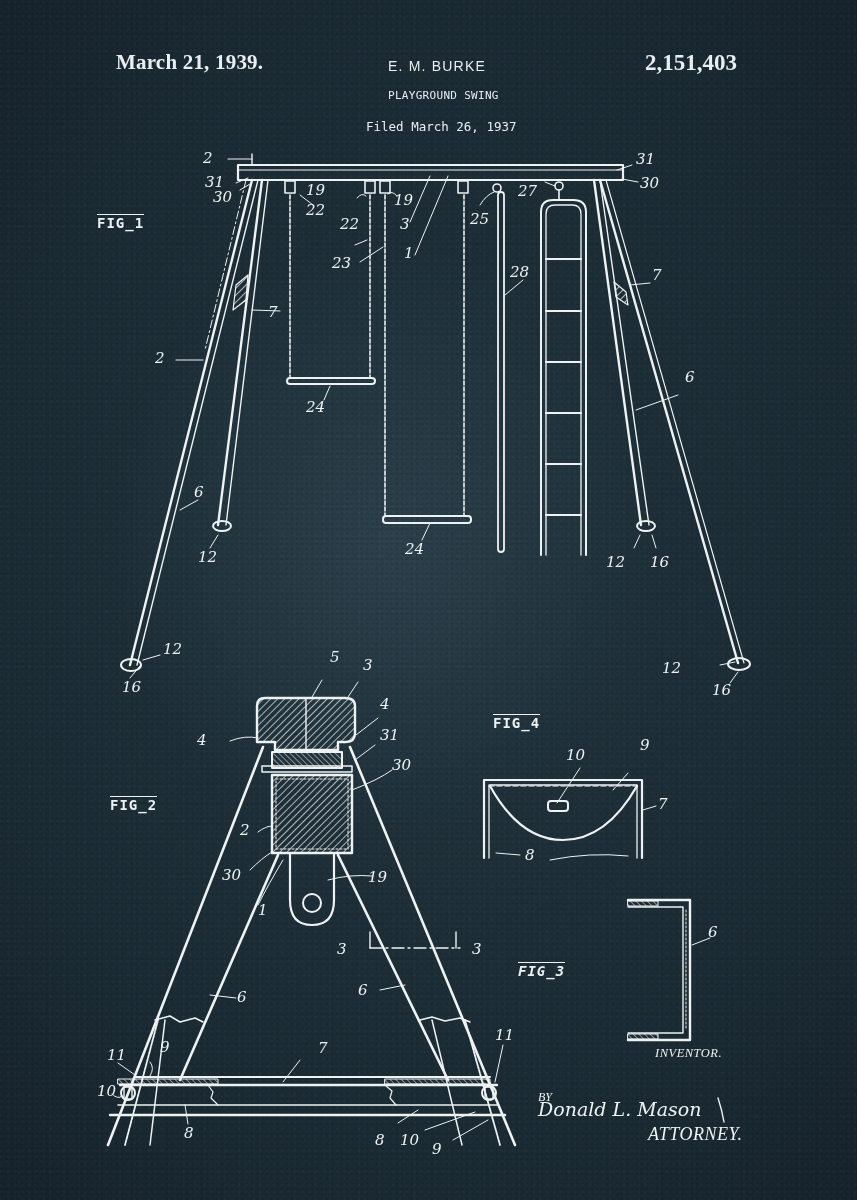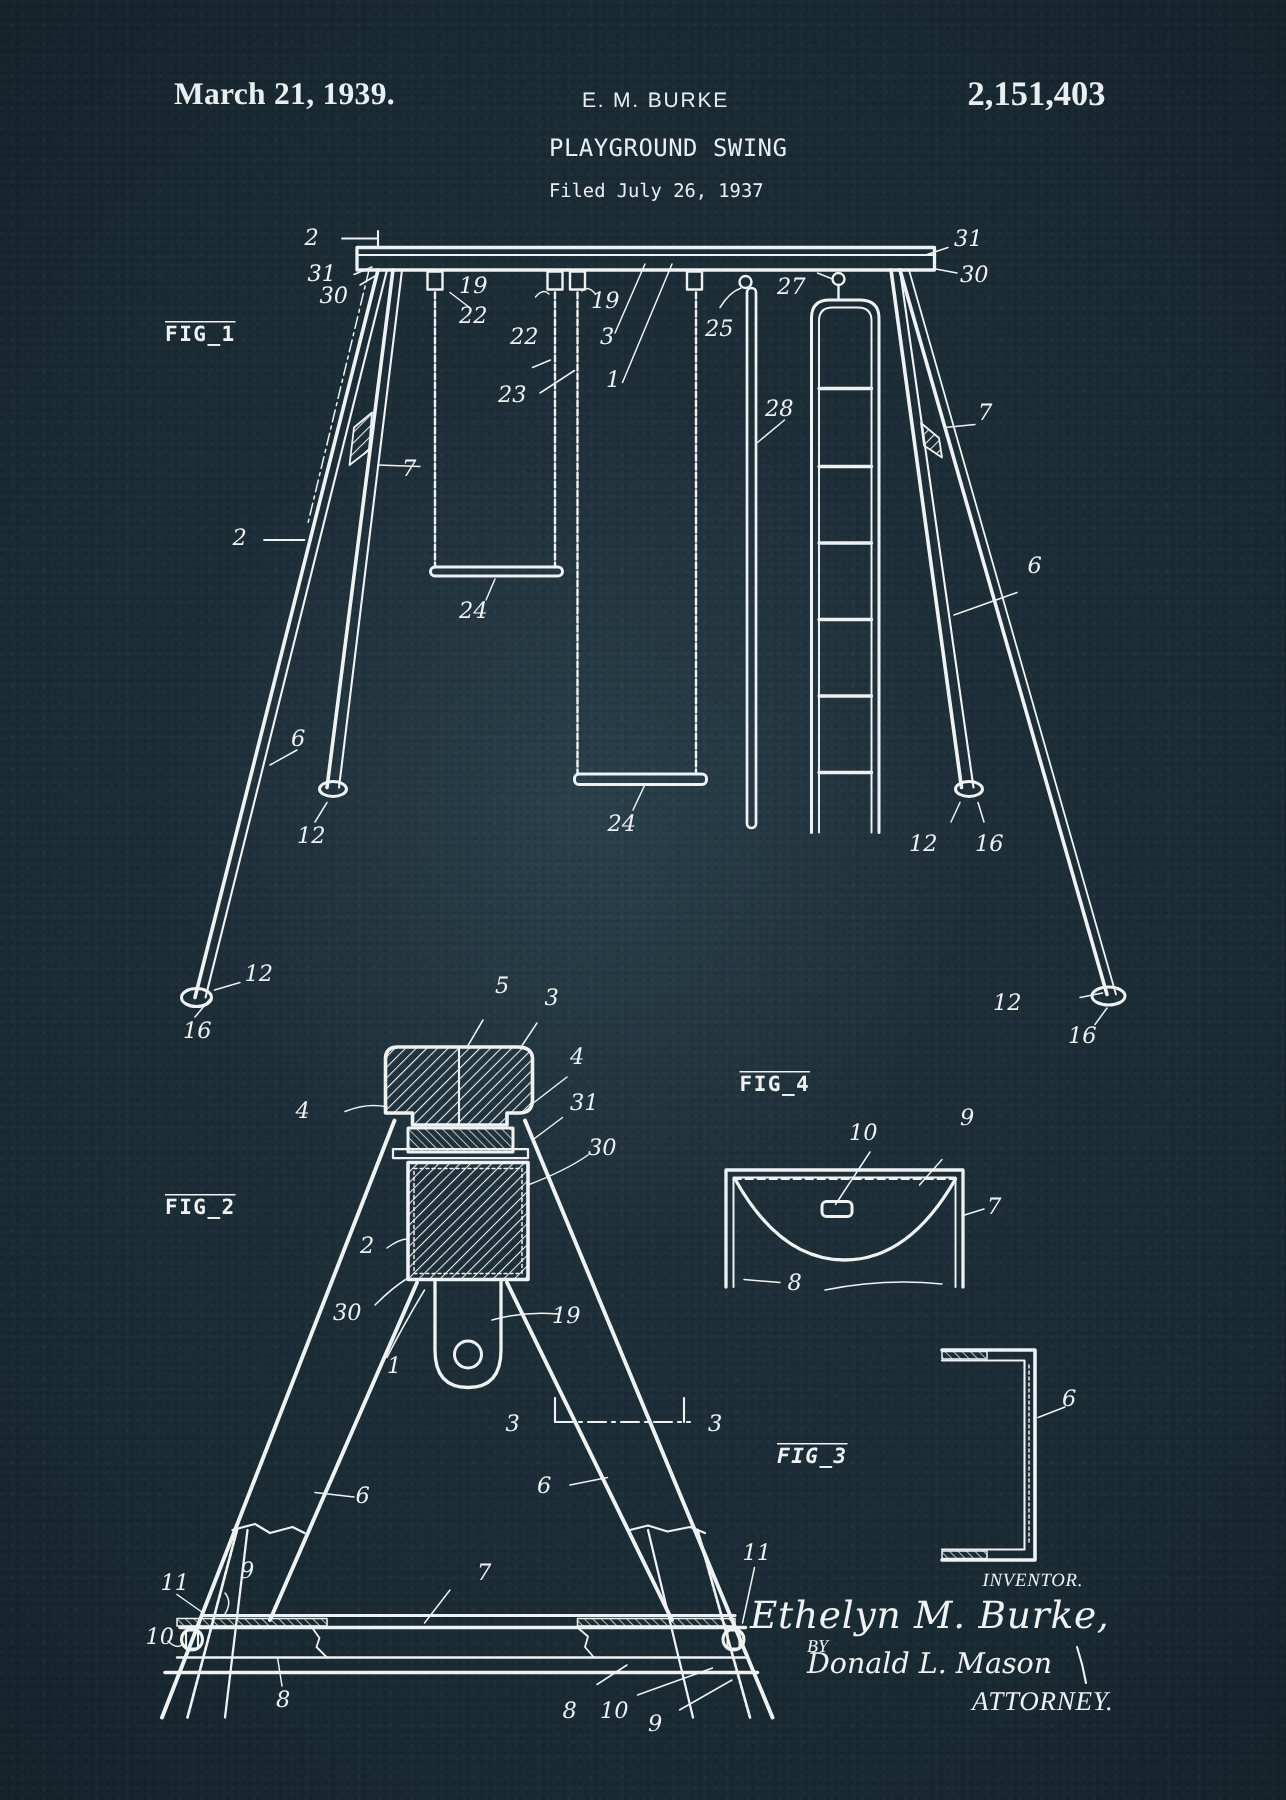--- a/index.html
+++ b/index.html
@@ -19,7 +19,7 @@
   #h-date{left:116px;top:50px;font-family:"Liberation Serif", serif;font-size:21px;letter-spacing:.2px;}
   #h-no{left:645px;top:50px;font-family:"Liberation Serif", serif;font-size:23px;}
   #h-inv{left:388px;top:58px;font-family:"Liberation Sans", sans-serif;font-size:14px;font-weight:normal;letter-spacing:1.2px;}
-  #h-title{left:366px;top:89px;font-family:"DejaVu Sans Mono", monospace;font-size:16px;font-weight:normal;letter-spacing:.3px;}
+  #h-title{left:388px;top:89px;font-family:"DejaVu Sans Mono", monospace;font-size:11px;font-weight:normal;letter-spacing:.3px;}
   #h-filed{left:366px;top:119px;font-family:"DejaVu Sans Mono", monospace;font-size:12.5px;font-weight:normal;}
   svg.draw{position:absolute;left:0;top:0;}
   .lbl{position:absolute;font-family:"DejaVu Serif", serif;font-style:italic;font-size:15px;color:#eef2f3;line-height:1;}

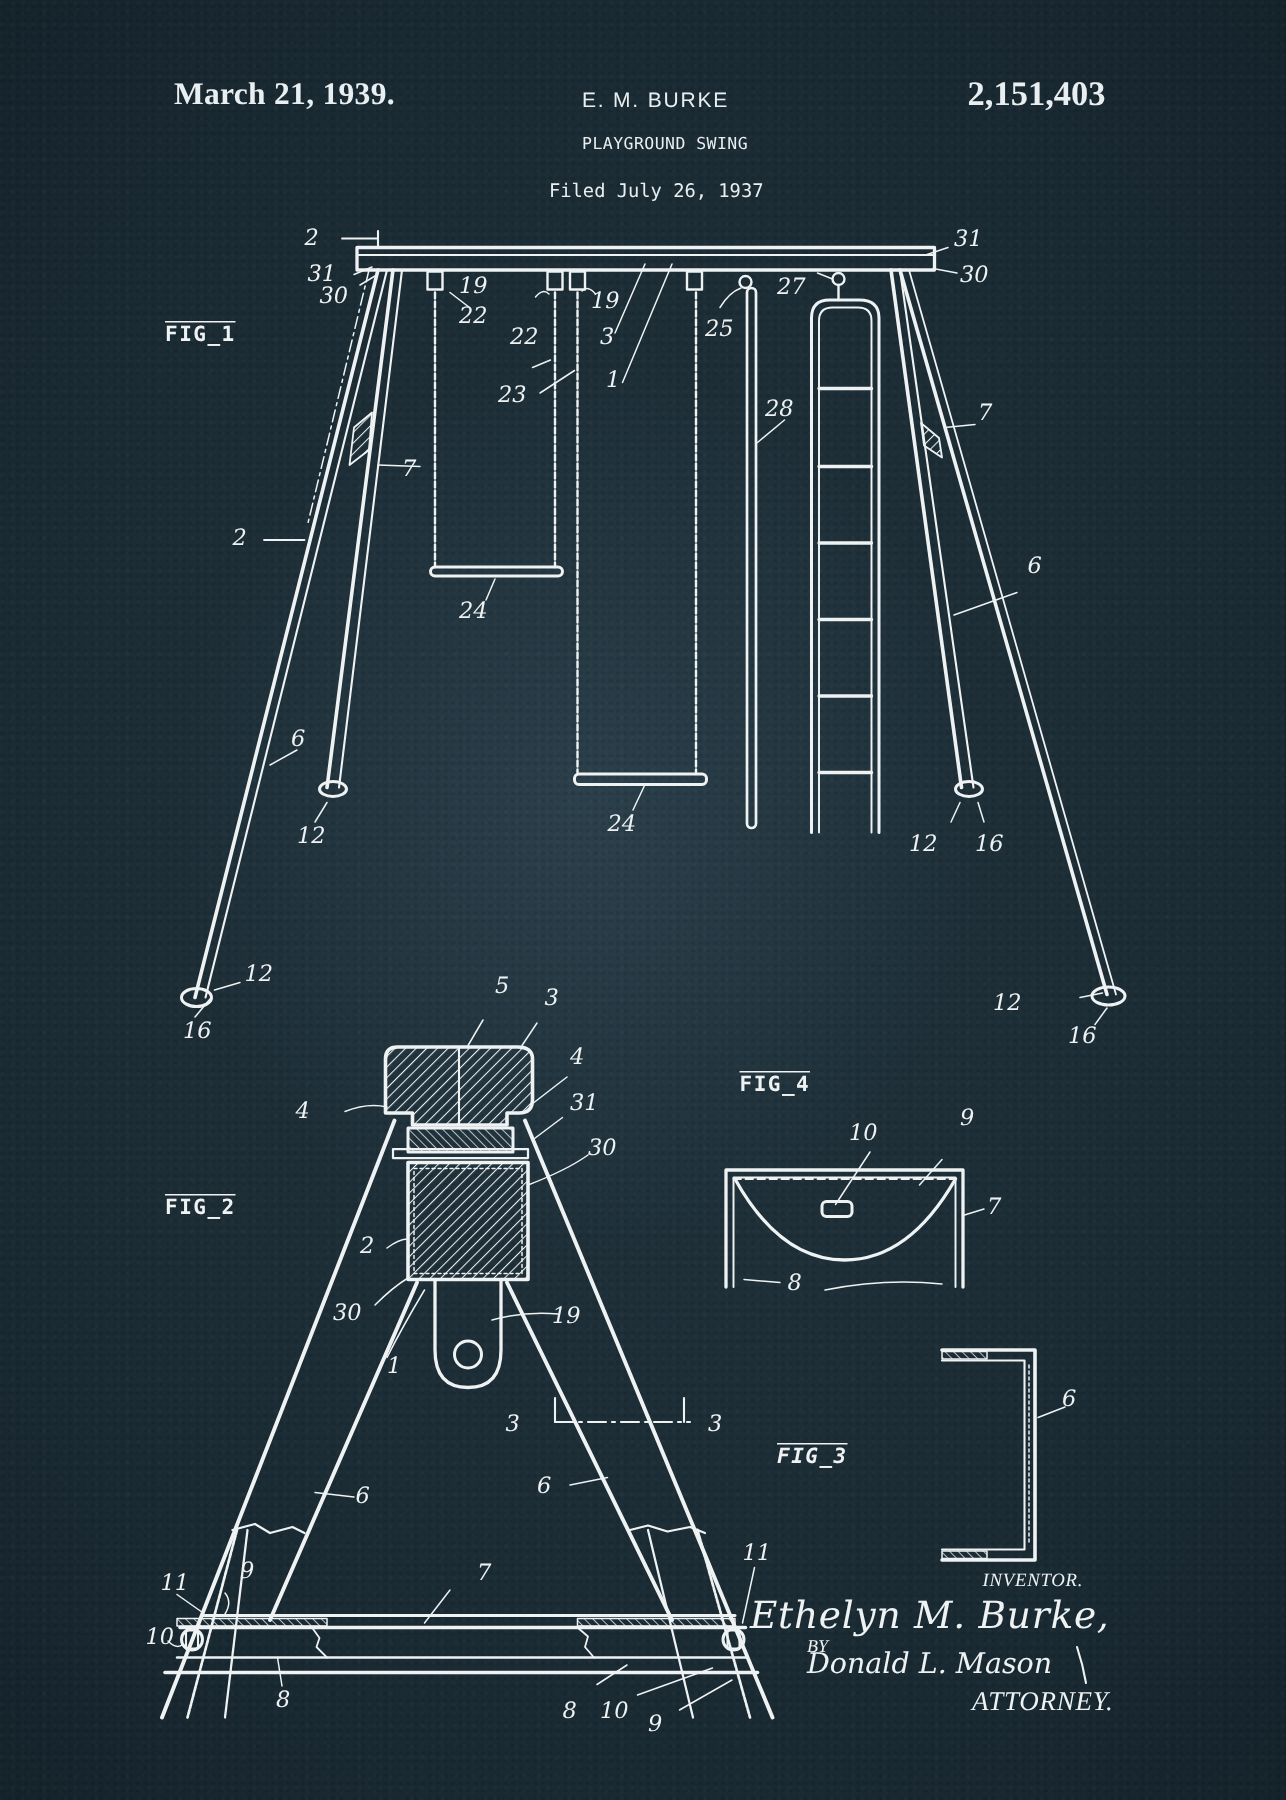--- a/index.html
+++ b/index.html
@@ -41,7 +41,7 @@
   <div class="hdr" id="h-date">March 21, 1939.</div>
   <div class="hdr" id="h-inv">E. M. BURKE</div>
   <div class="hdr" id="h-title">PLAYGROUND SWING</div>
-  <div class="hdr" id="h-filed">Filed July 26, 1937</div>
+  <div class="hdr" id="h-filed">Filed March 26, 1937</div>
   <div class="hdr" id="h-no">2,151,403</div>
 
   <svg class="draw" width="857" height="1200" viewBox="0 0 857 1200" fill="none" stroke="#eef2f3" stroke-linecap="round" stroke-linejoin="round">

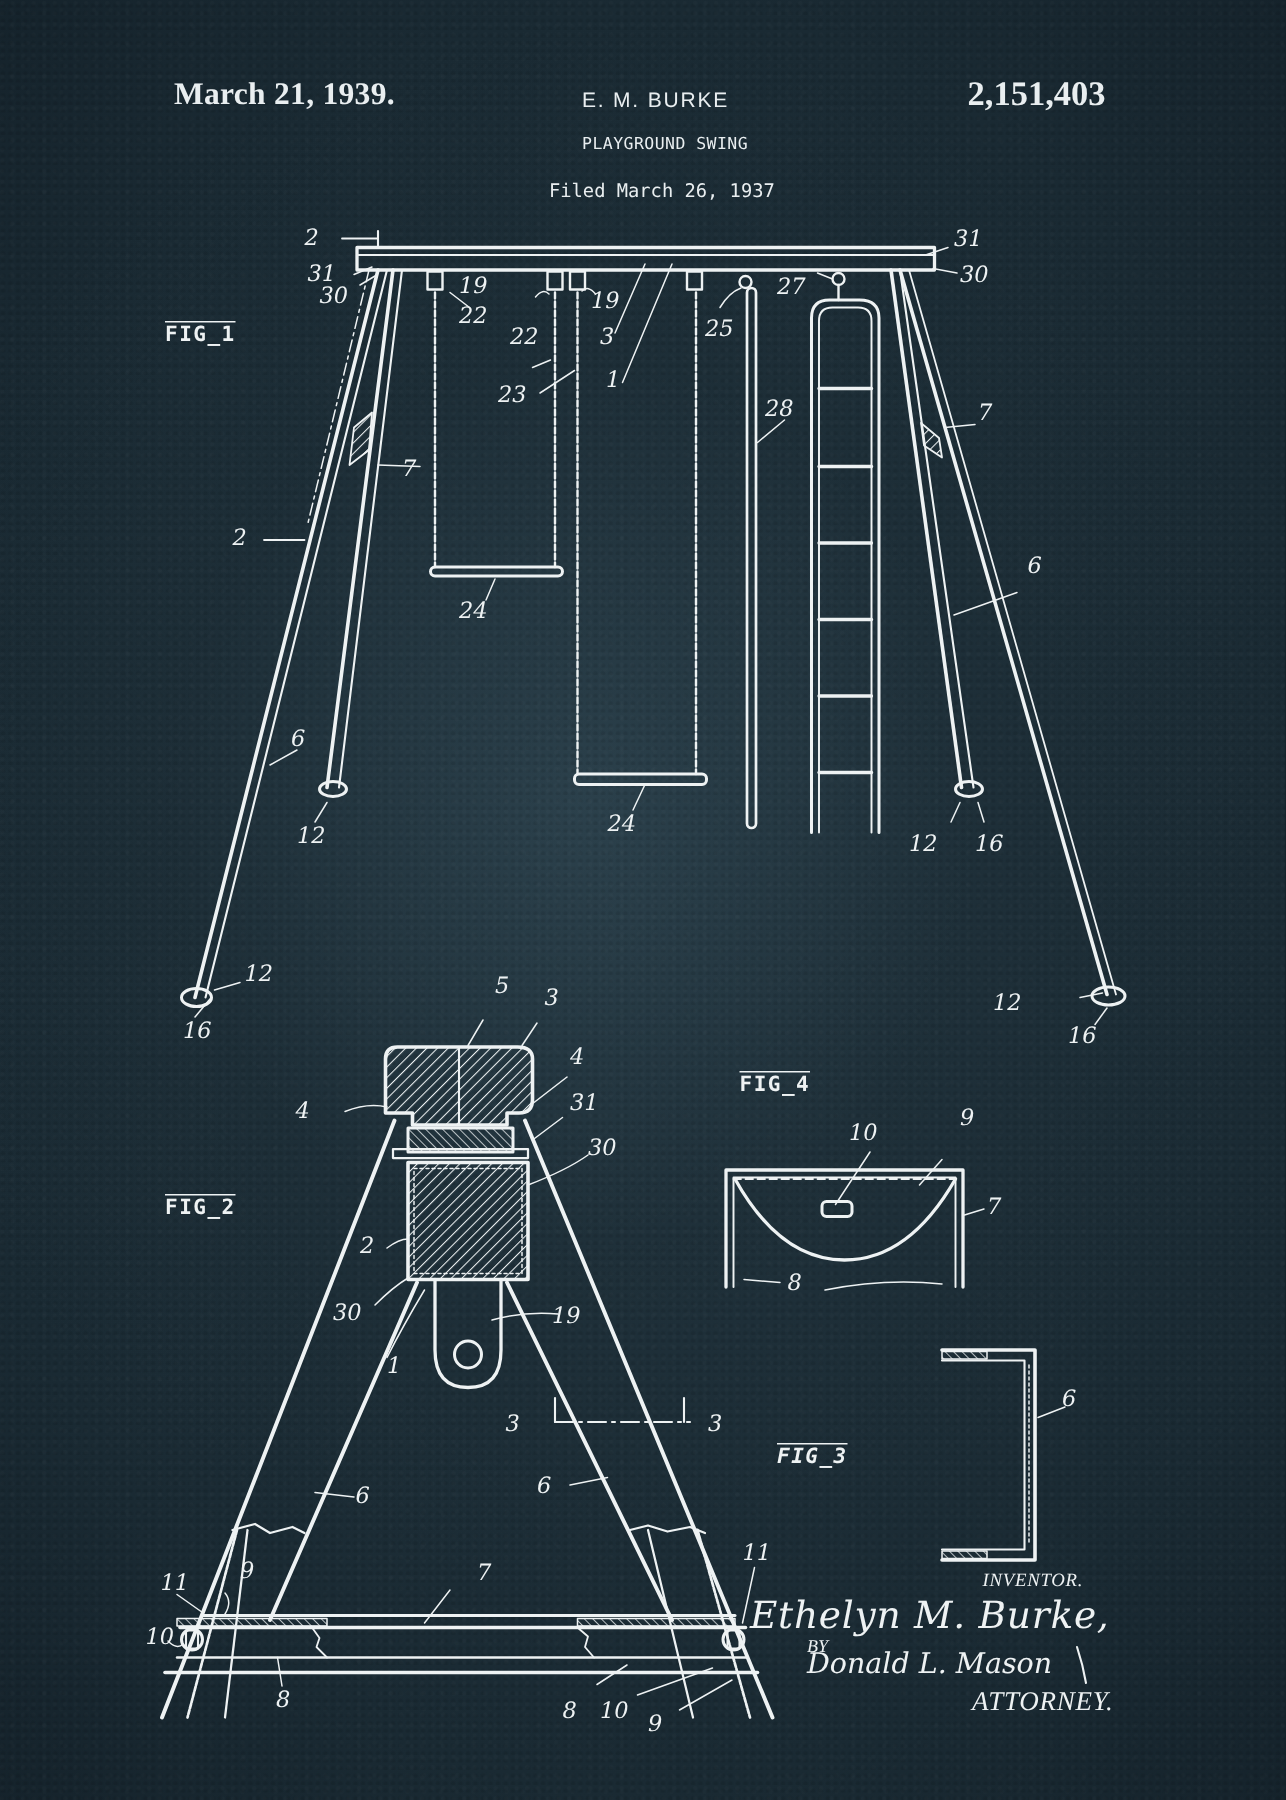--- a/index.html
+++ b/index.html
@@ -242,7 +242,7 @@
     <path d="M718 1098 Q722 1110 724 1122" stroke-width="1.4"></path>
   </svg>
 
-  <div class="figlbl" style="left:110px;top:214px;">FIG_1</div>
+  <div class="figlbl" style="left:97px;top:214px;">FIG_1</div>
   <div class="figlbl" style="left:110px;top:796px;">FIG_2</div>
   <div class="figlbl" style="left:518px;top:962px;font-style:italic;">FIG_3</div>
   <div class="figlbl" style="left:493px;top:714px;">FIG_4</div>

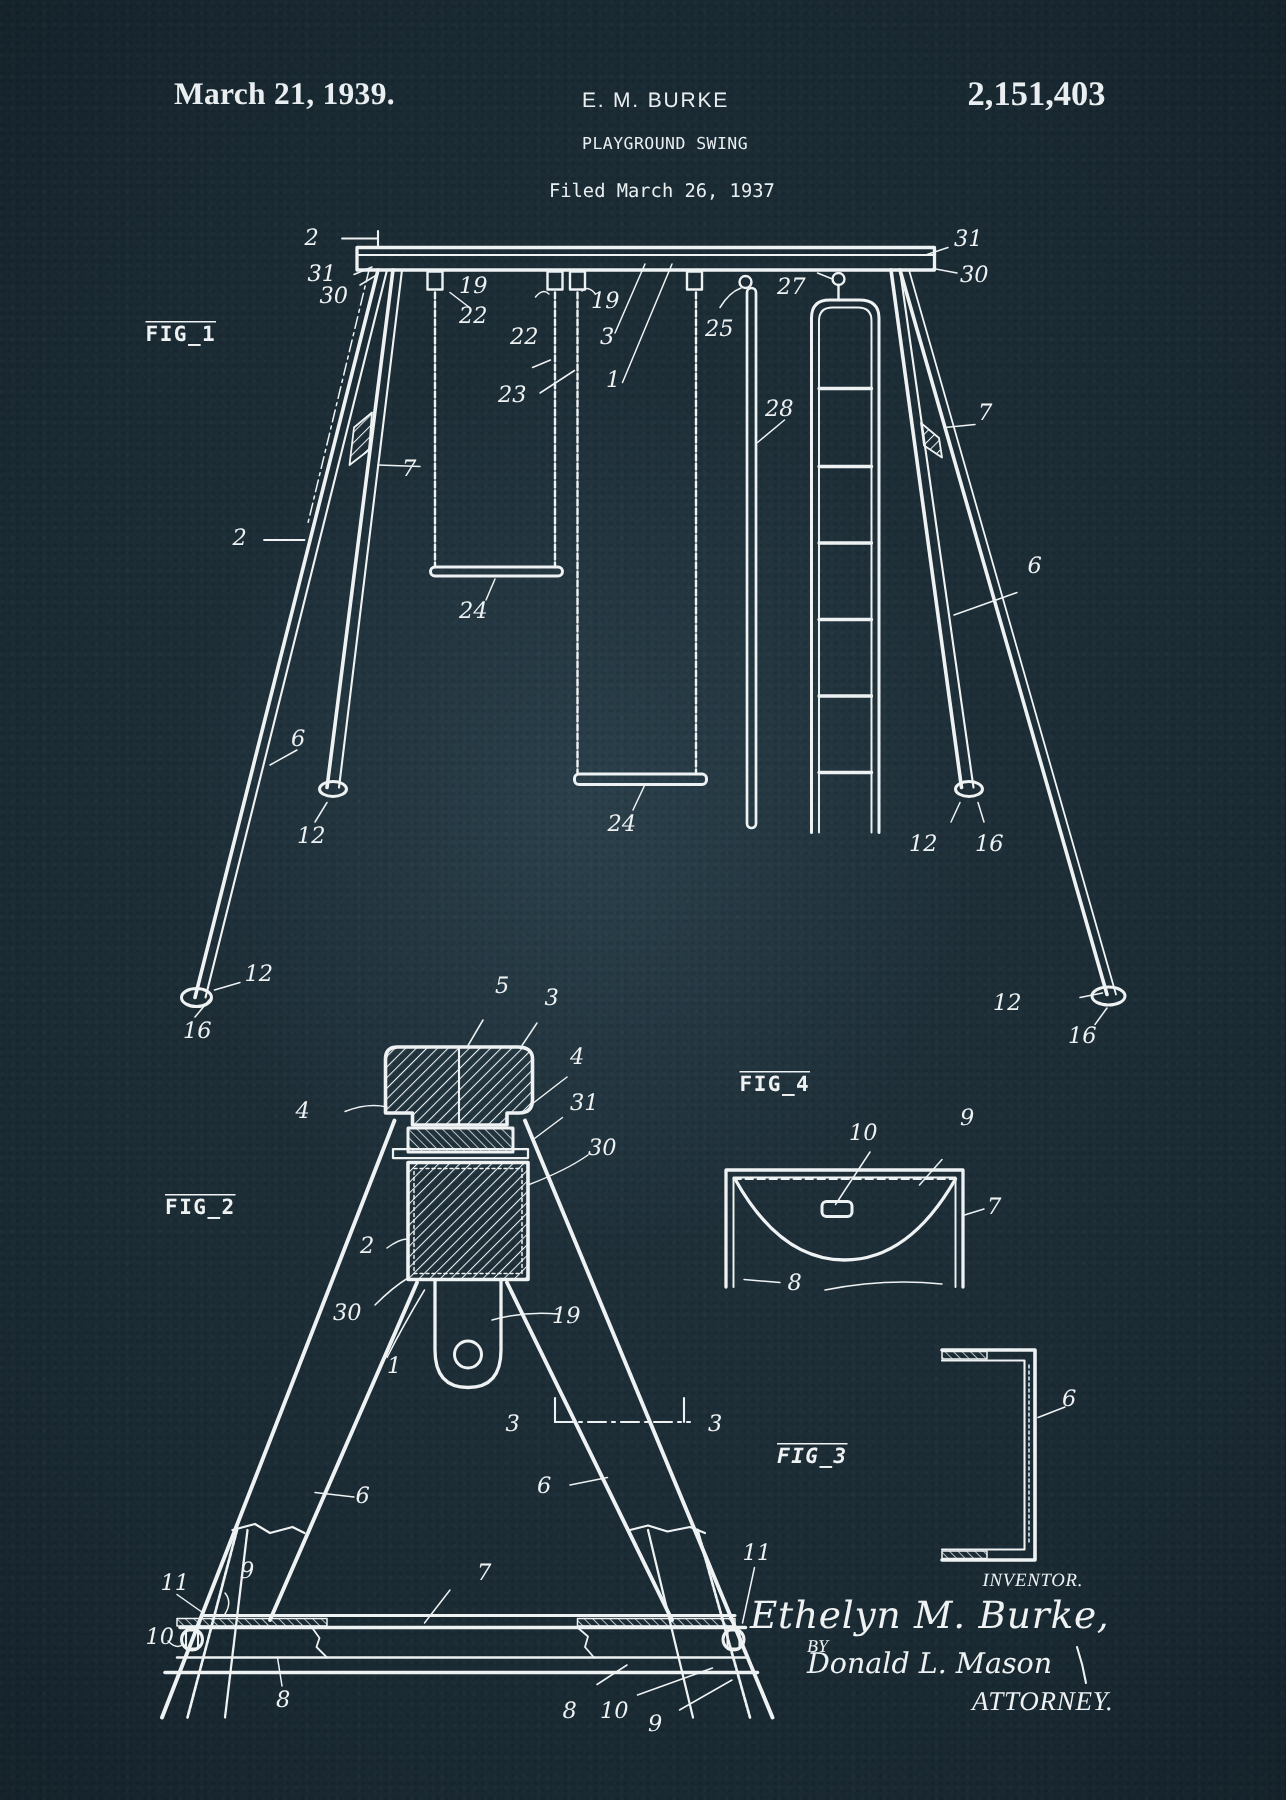--- a/index.html
+++ b/index.html
@@ -308,7 +308,6 @@
   <div class="lbl" style="left:525px;top:848px;">8</div>
 
   <div class="sig" id="inventor-caption">INVENTOR.</div>
-  <div class="sig" id="inventor-sig">Ethelyn M. Burke,</div>
   <div class="sig" id="by-label">BY</div>
   <div class="sig" id="attorney-sig">Donald L. Mason</div>
   <div class="sig" id="attorney-caption">ATTORNEY.</div>

